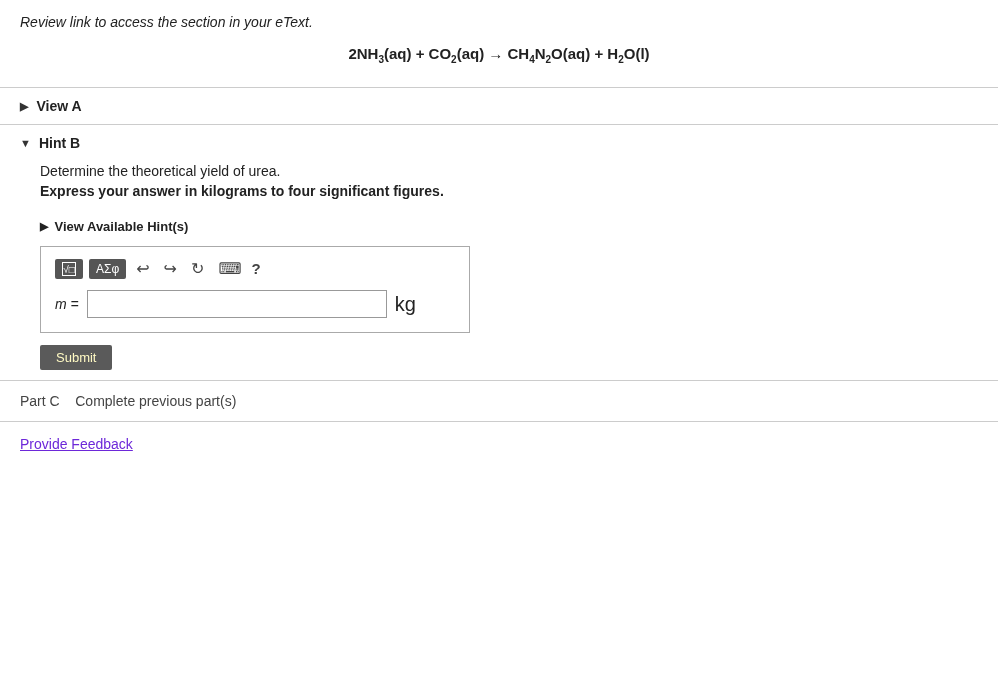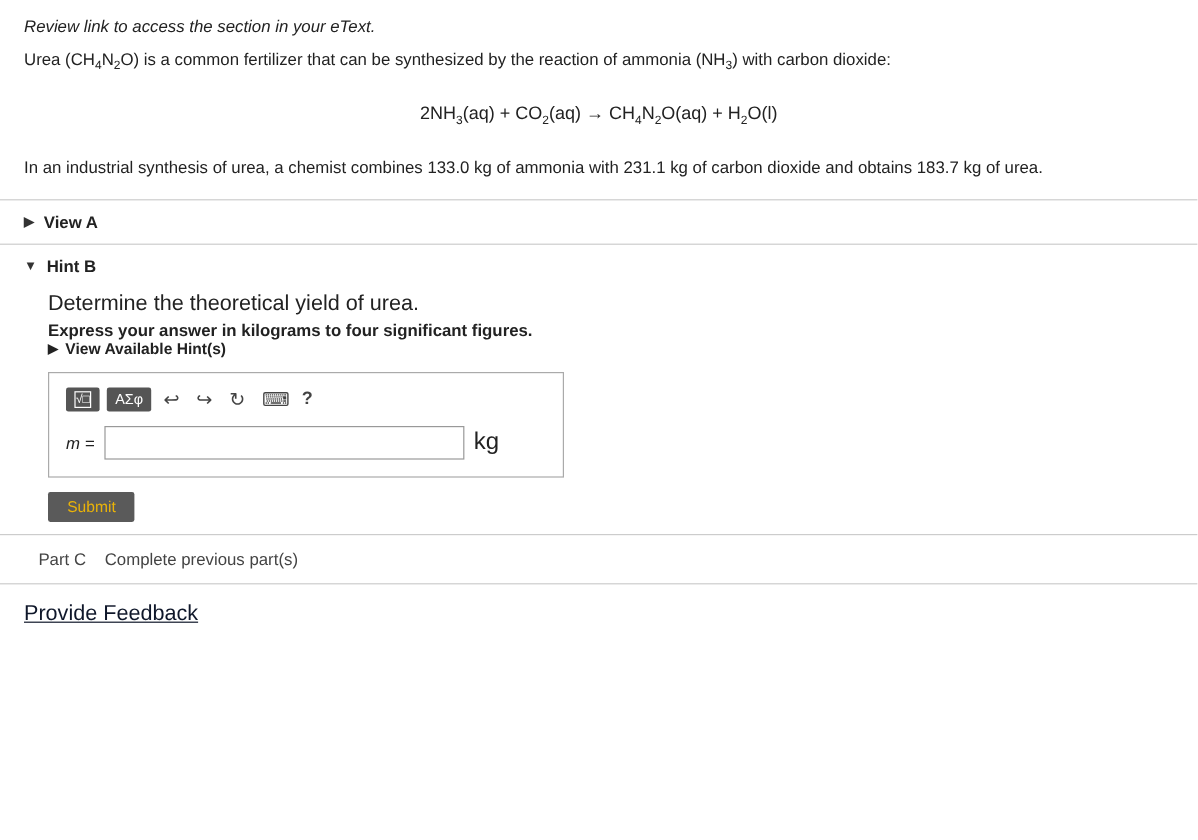--- a/index.html
+++ b/index.html
@@ -199,9 +199,6 @@
 
   <div class="intro-section">
     <p class="review-link">Review link to access the section in your eText.</p>
-    <p>
-      Urea (CH<sub>4</sub>N<sub>2</sub>O) is a common fertilizer that can be synthesized by the reaction of ammonia (NH<sub>3</sub>) with carbon dioxide:
-    </p>
     <div class="equation-block">
       2NH<sub>3</sub>(aq) + CO<sub>2</sub>(aq) → CH<sub>4</sub>N<sub>2</sub>O(aq) + H<sub>2</sub>O(l)
     </div>

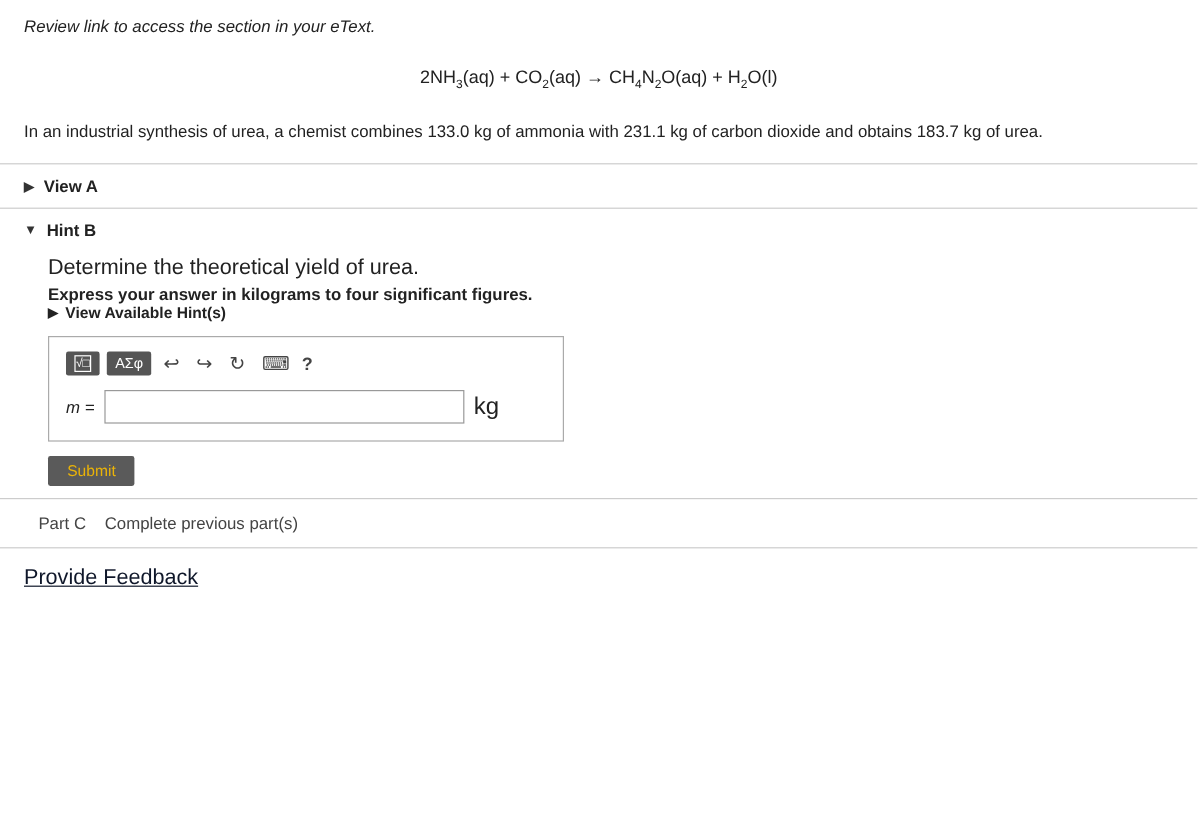--- a/index.html
+++ b/index.html
@@ -34,7 +34,8 @@
     .equation-block {
       text-align: center;
       font-size: 15px;
-      margin: 23px 0;
+      margin: 12px 0;
+      font-weight: bold;
     }
     .parts-container {
       padding: 0;

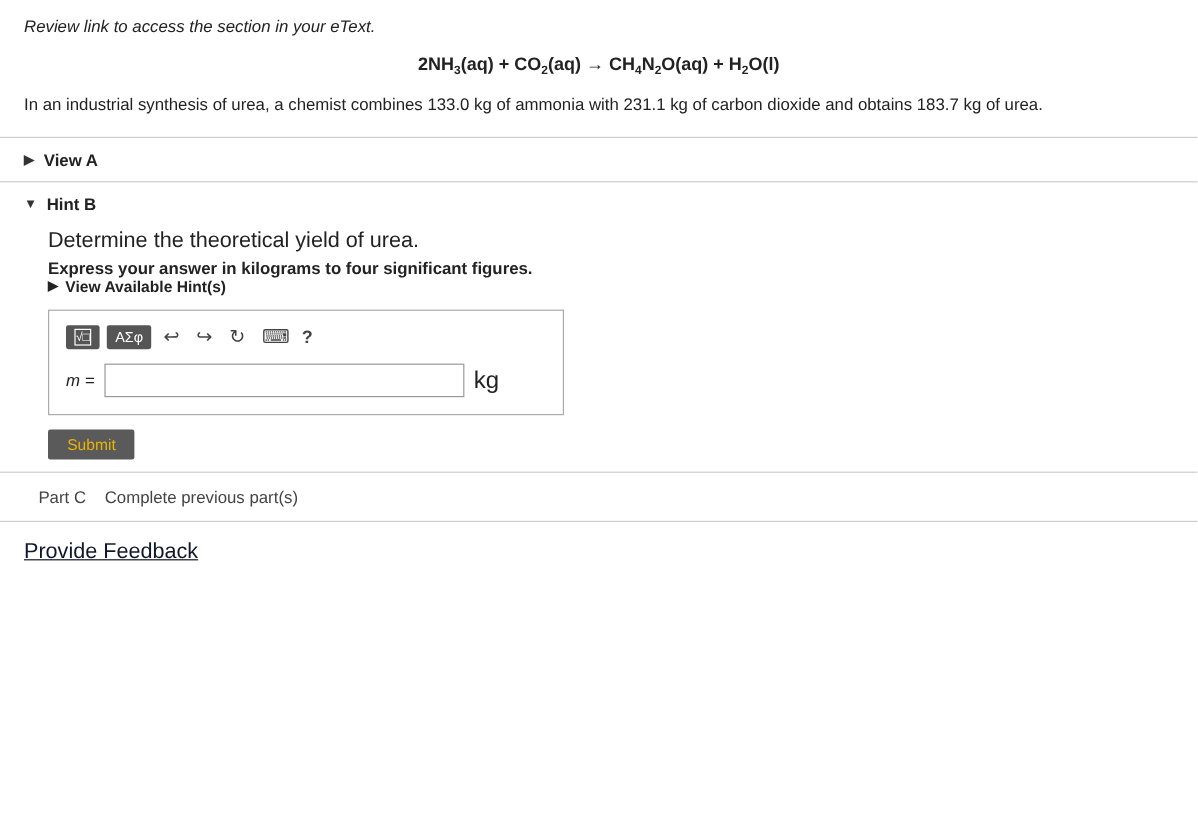--- a/index.html
+++ b/index.html
@@ -203,9 +203,6 @@
     <div class="equation-block">
       2NH<sub>3</sub>(aq) + CO<sub>2</sub>(aq) → CH<sub>4</sub>N<sub>2</sub>O(aq) + H<sub>2</sub>O(l)
     </div>
-    <p>
-      In an industrial synthesis of urea, a chemist combines 133.0 kg of ammonia with 231.1 kg of carbon dioxide and obtains 183.7 kg of urea.
-    </p>
   </div>
 
   <div class="parts-container">

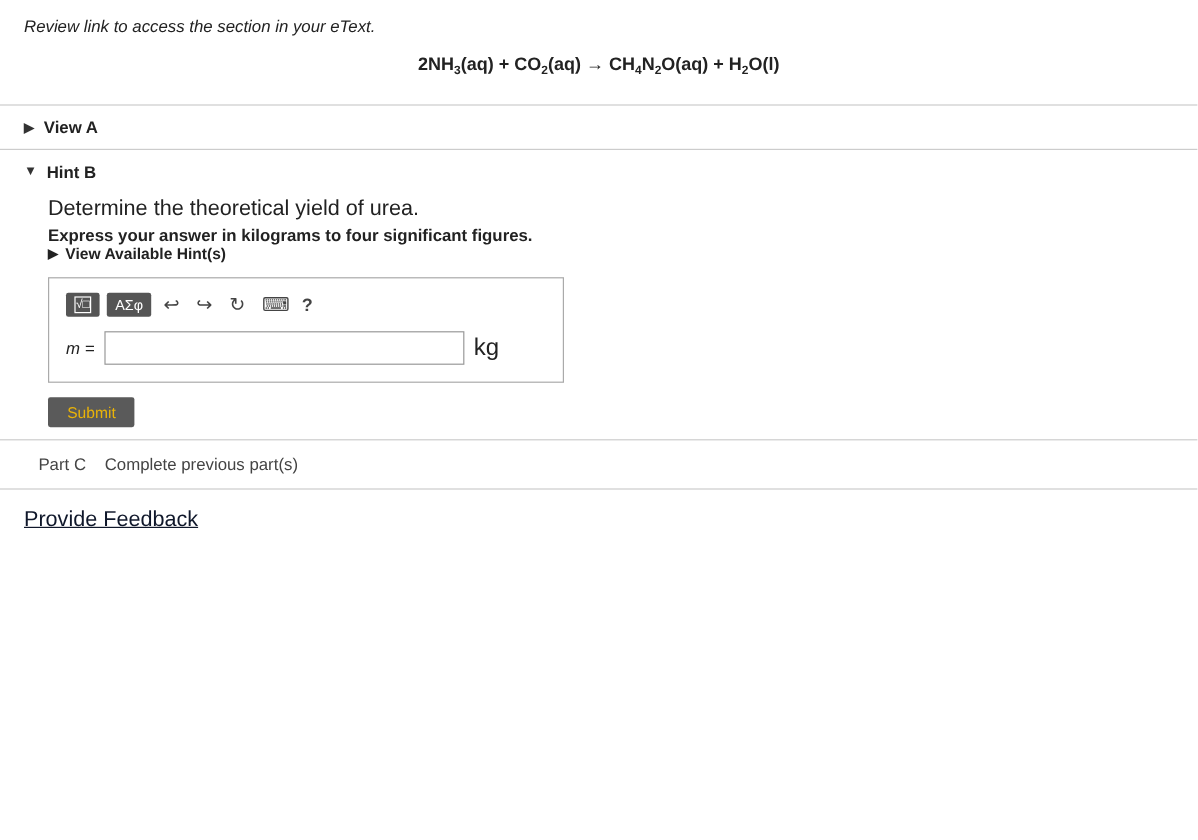--- a/index.html
+++ b/index.html
@@ -62,7 +62,7 @@
       padding-left: 20px;
     }
     .part-b-content .instructions {
-      font-size: 18px;
+      font-size: 14px;
       margin-bottom: 4px;
     }
     .part-b-content .instructions-bold {

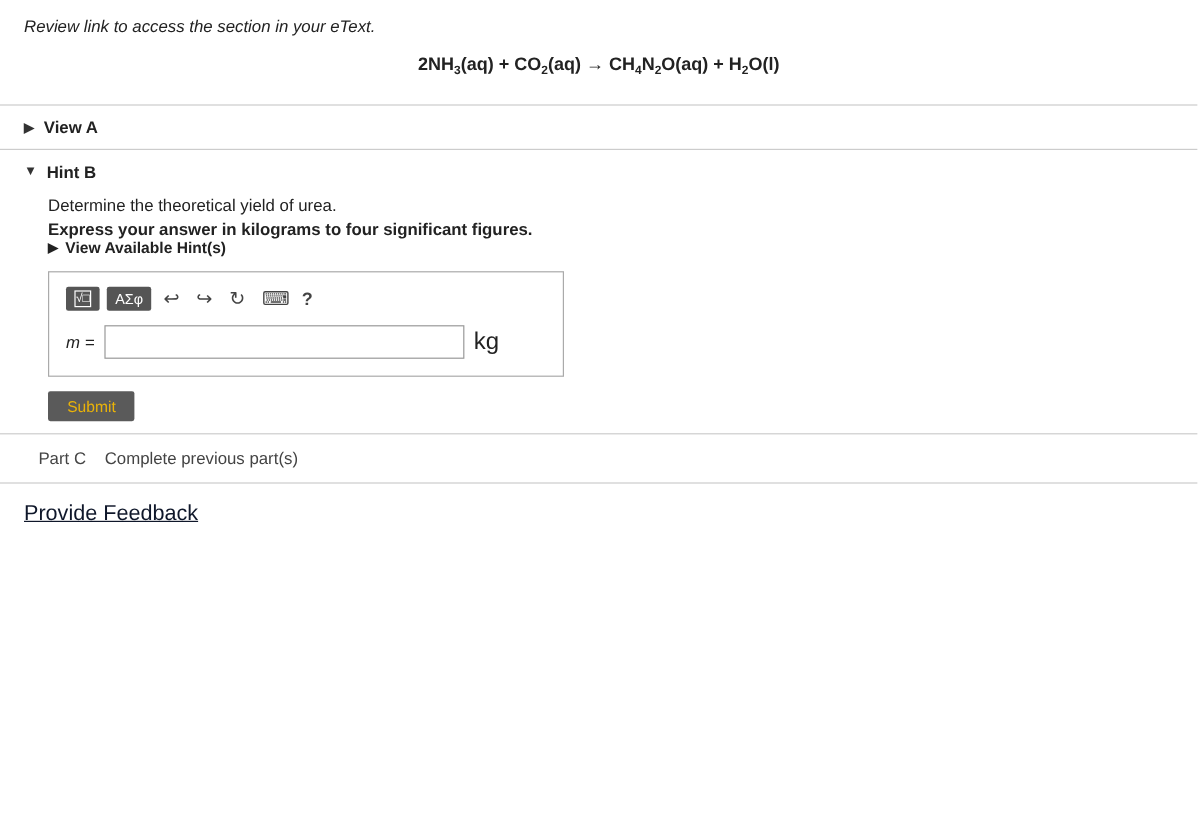--- a/index.html
+++ b/index.html
@@ -68,7 +68,7 @@
     .part-b-content .instructions-bold {
       font-weight: bold;
       font-size: 14px;
-      margin-bottom: 0;
+      margin-bottom: 20px;
     }
     .hint-row {
       display: flex;

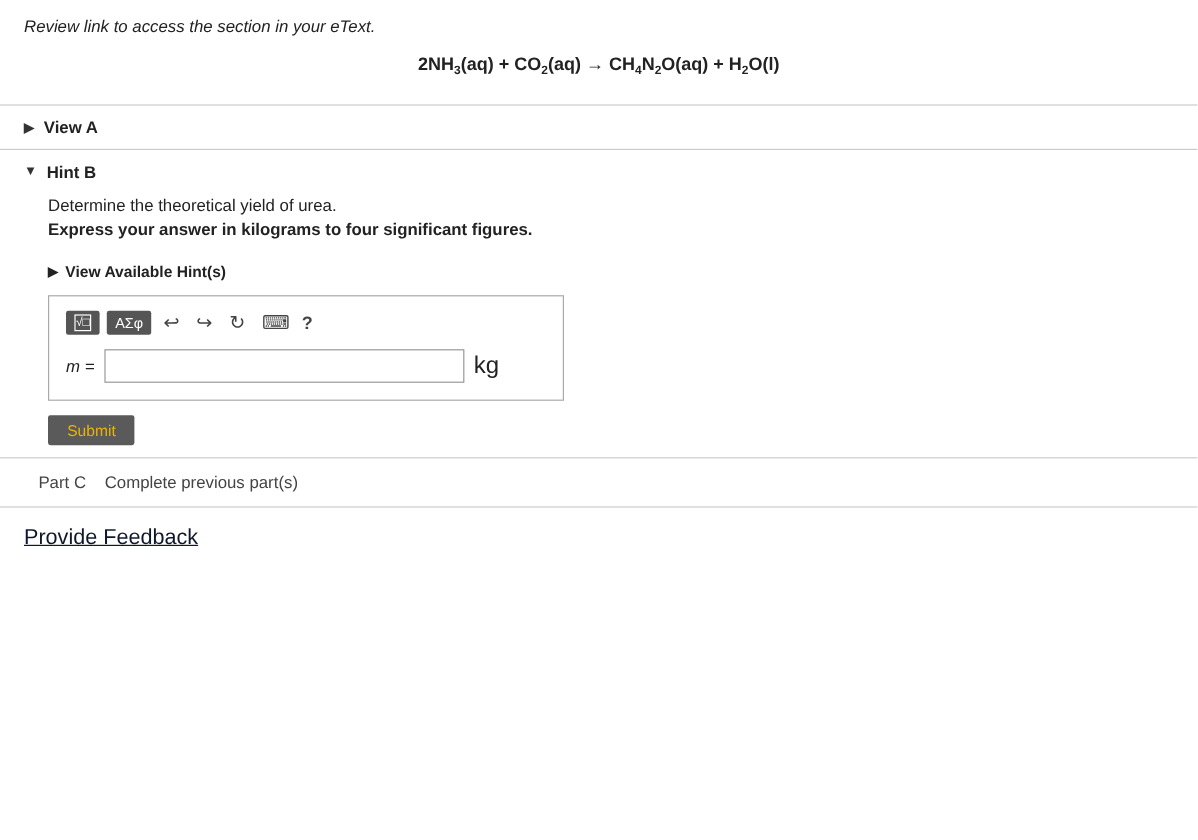--- a/index.html
+++ b/index.html
@@ -167,7 +167,7 @@
     }
     .submit-btn {
       background: #5a5a5a;
-      color: #eab308;
+      color: #fef9c3;
       border: none;
       padding: 5px 16px;
       font-size: 13px;

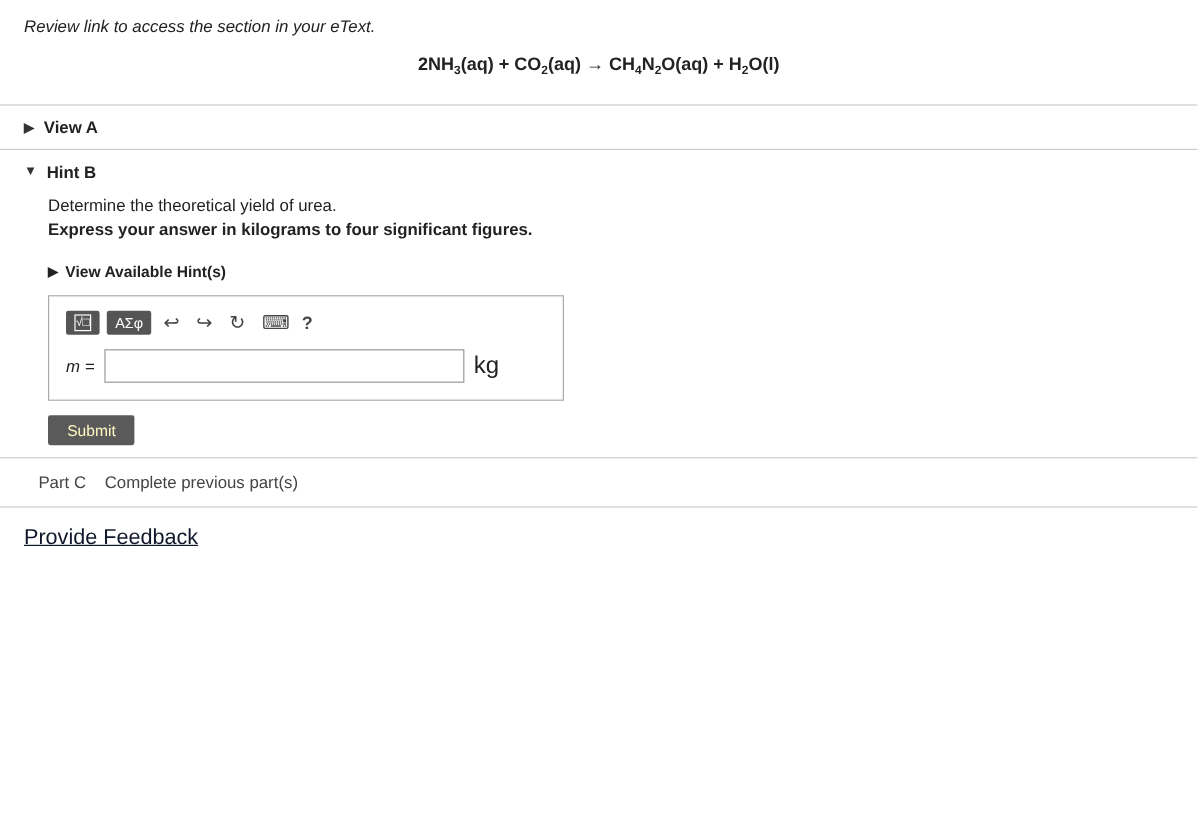--- a/index.html
+++ b/index.html
@@ -176,7 +176,7 @@
     }
     .part-c-row {
       border-bottom: 1px solid #ccc;
-      padding: 12px 32px;
+      padding: 12px 20px;
       font-size: 14px;
       color: #444;
     }

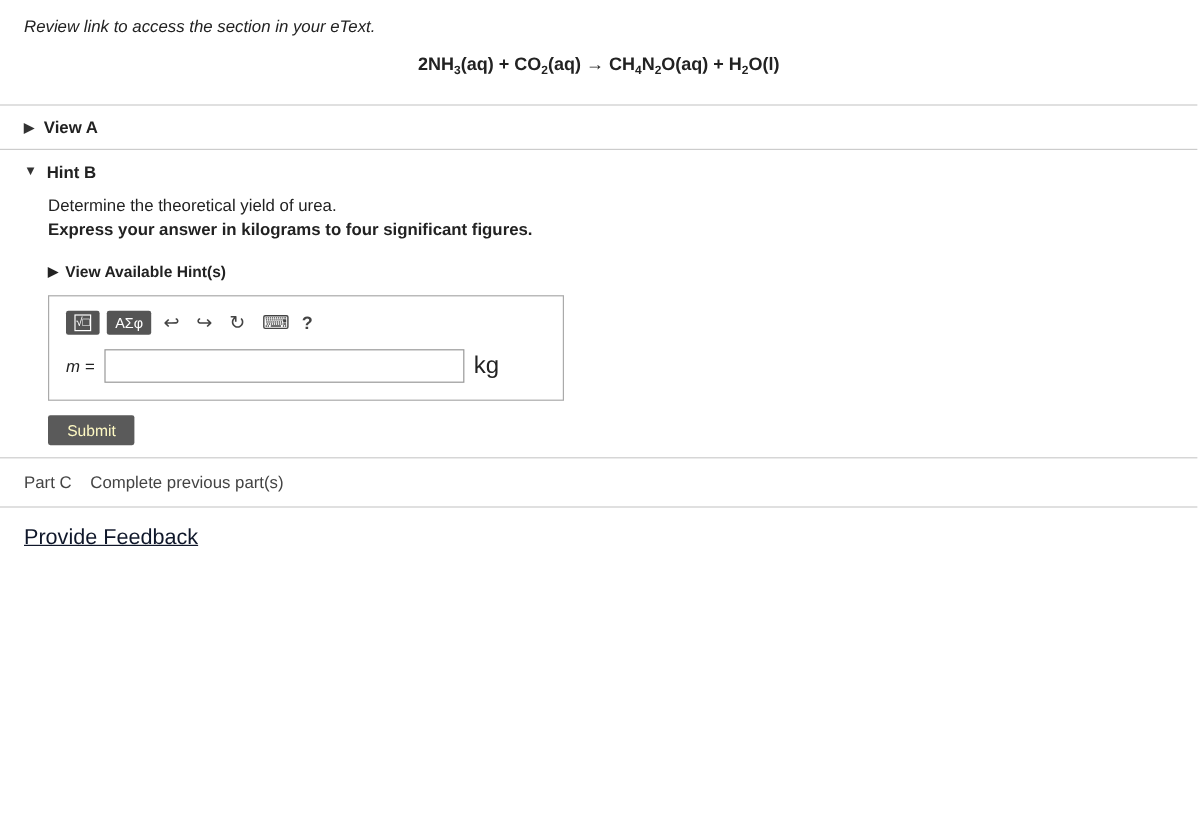--- a/index.html
+++ b/index.html
@@ -184,9 +184,9 @@
       padding: 14px 20px;
     }
     .feedback-link {
-      color: #0f172a;
+      color: #6d28d9;
       text-decoration: underline;
-      font-size: 18px;
+      font-size: 14px;
       cursor: pointer;
     }
     sup, sub {

